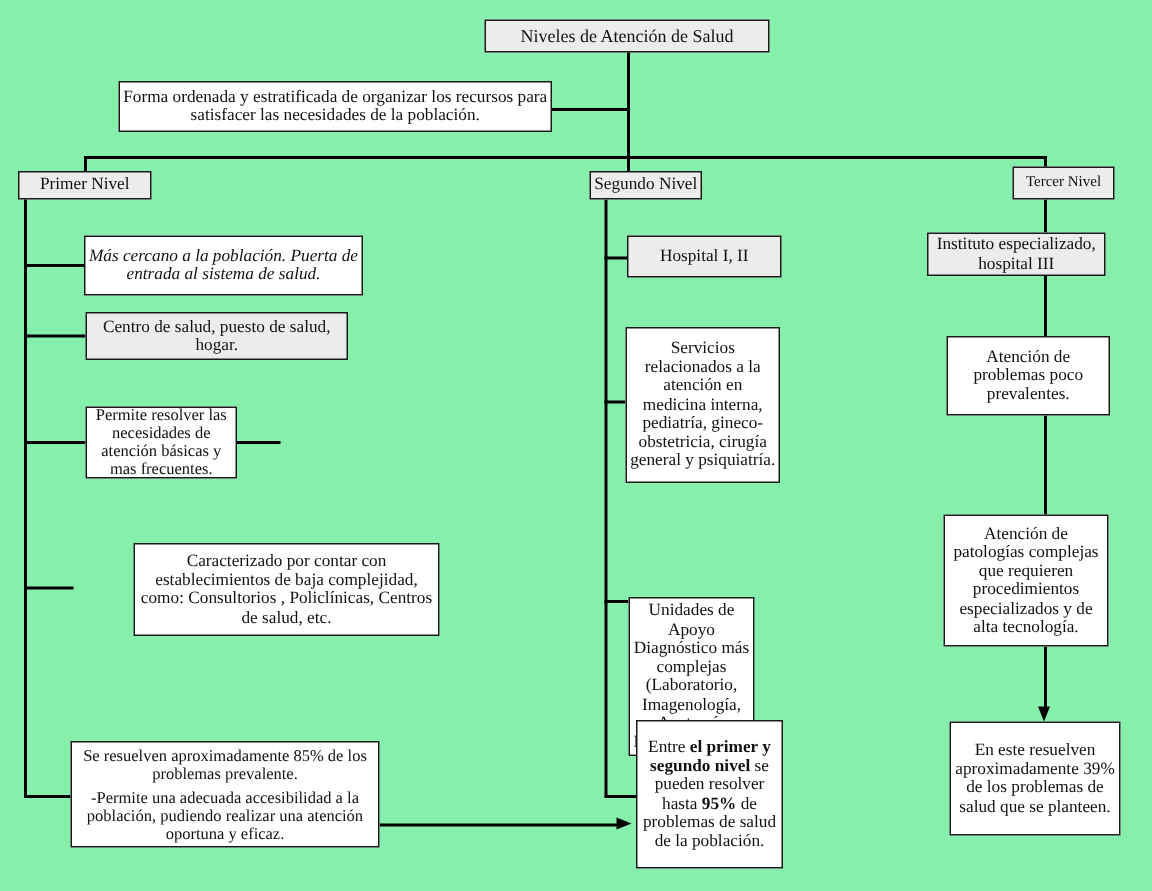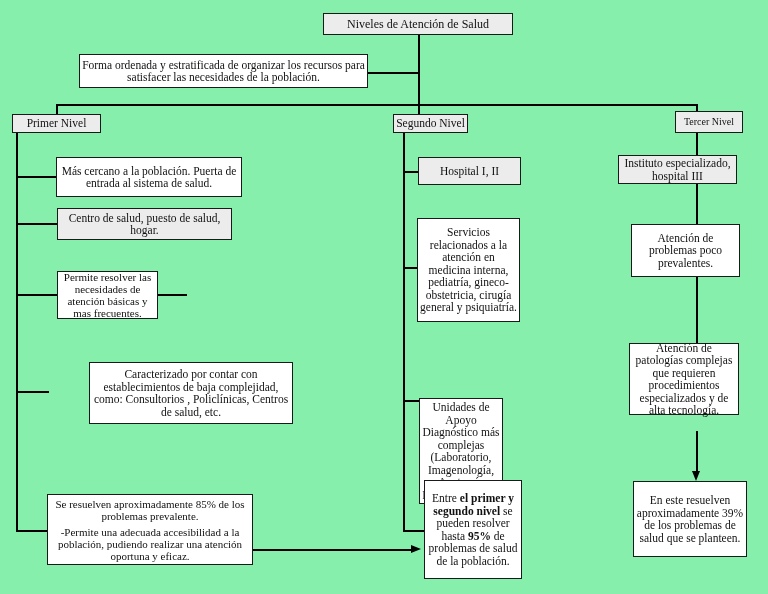--- a/index.html
+++ b/index.html
@@ -83,7 +83,7 @@
     <span>Tercer Nivel</span>
   </div>
 
-  <div class="box" style="left:56px;top:157px;width:186px;height:40px;">
+  <div class="box" style="left:56px;top:157px;width:186px;height:40px;font-style:italic;">
     <span>Más cercano a la población. Puerta de entrada al sistema de salud.</span>
   </div>
   <div class="box shaded" style="left:57px;top:208px;width:175px;height:32px;justify-content:center;">

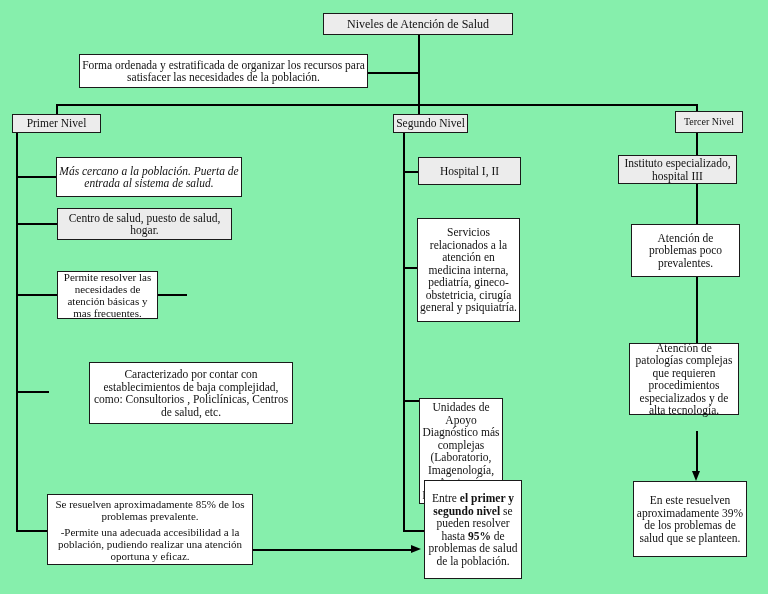--- a/index.html
+++ b/index.html
@@ -119,7 +119,7 @@
   <div class="box" style="left:631px;top:224px;width:109px;height:53px;">
     <span>Atención de problemas poco prevalentes.</span>
   </div>
-  <div class="box" style="left:629px;top:343px;width:110px;height:72px;">
+  <div class="box" style="left:629px;top:343px;width:110px;height:88px;">
     <span>Atención de patologías complejas que requieren procedimientos especializados y de alta tecnología.</span>
   </div>
   <div class="box" style="left:633px;top:481px;width:114px;height:76px;">

